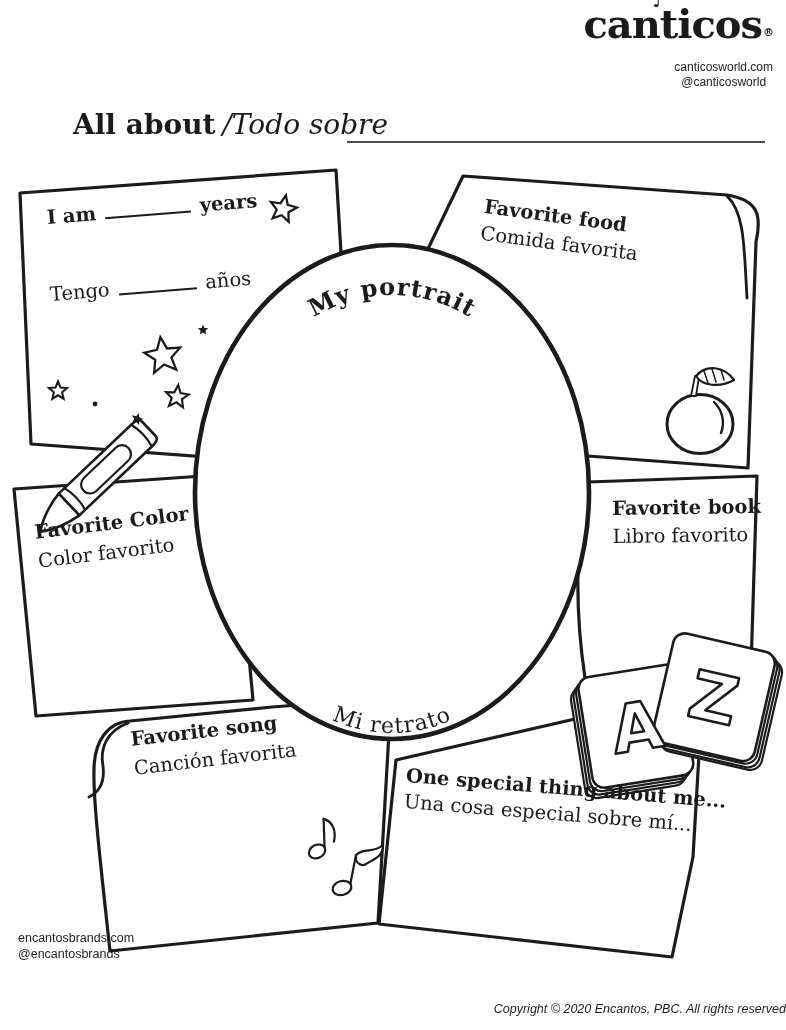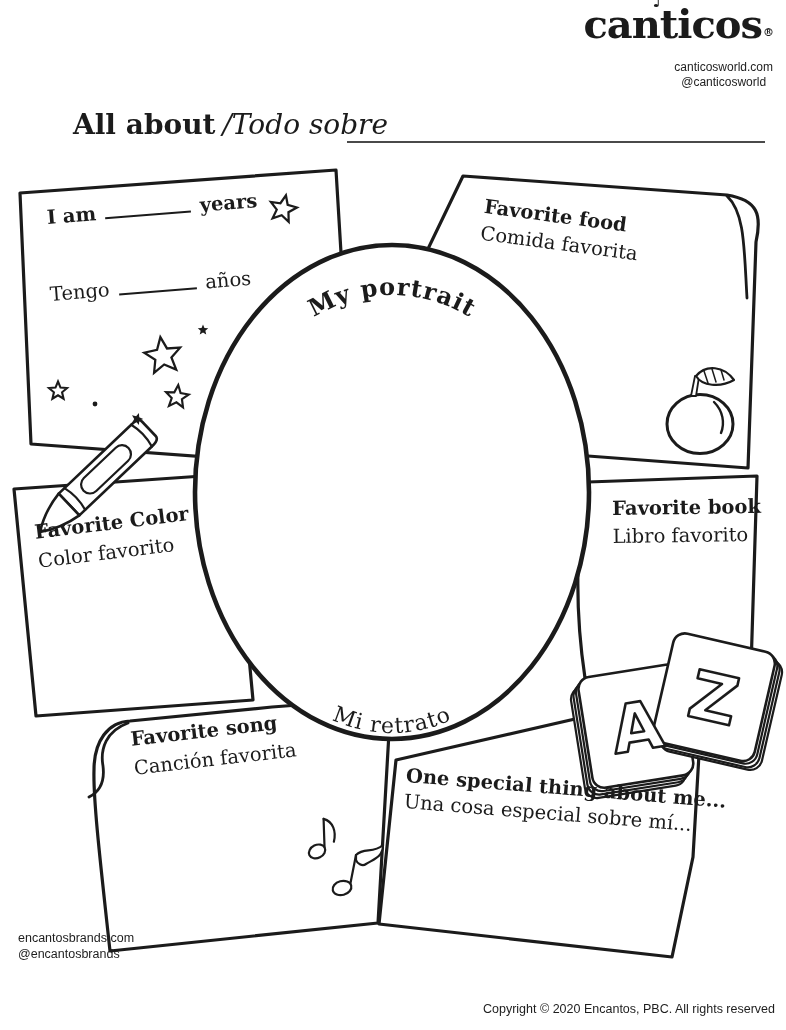--- a/index.html
+++ b/index.html
@@ -35,8 +35,8 @@
   .f-logo{position:absolute;left:16px;top:959px;font-size:26px;font-weight:bold;letter-spacing:-0.5px;}
   .f-links{position:absolute;left:18px;top:931px;font-family:"Liberation Sans","DejaVu Sans",sans-serif;
            font-size:12.5px;line-height:15.5px;color:#1d1d1d;}
-  .copyright{position:absolute;right:11px;top:1002px;font-family:"Liberation Sans","DejaVu Sans",sans-serif;
-             font-size:12.5px;color:#1d1d1d;}
+  .copyright{position:absolute;right:0;top:1002px;font-family:"Liberation Sans","DejaVu Sans",sans-serif;
+             font-size:12.5px;color:#1d1d1d;font-style:italic;}
   svg text{font-family:"DejaVu Serif",serif;}
   svg text.bookletter{font-family:"DejaVu Sans",sans-serif;font-weight:bold;}
 </style>

